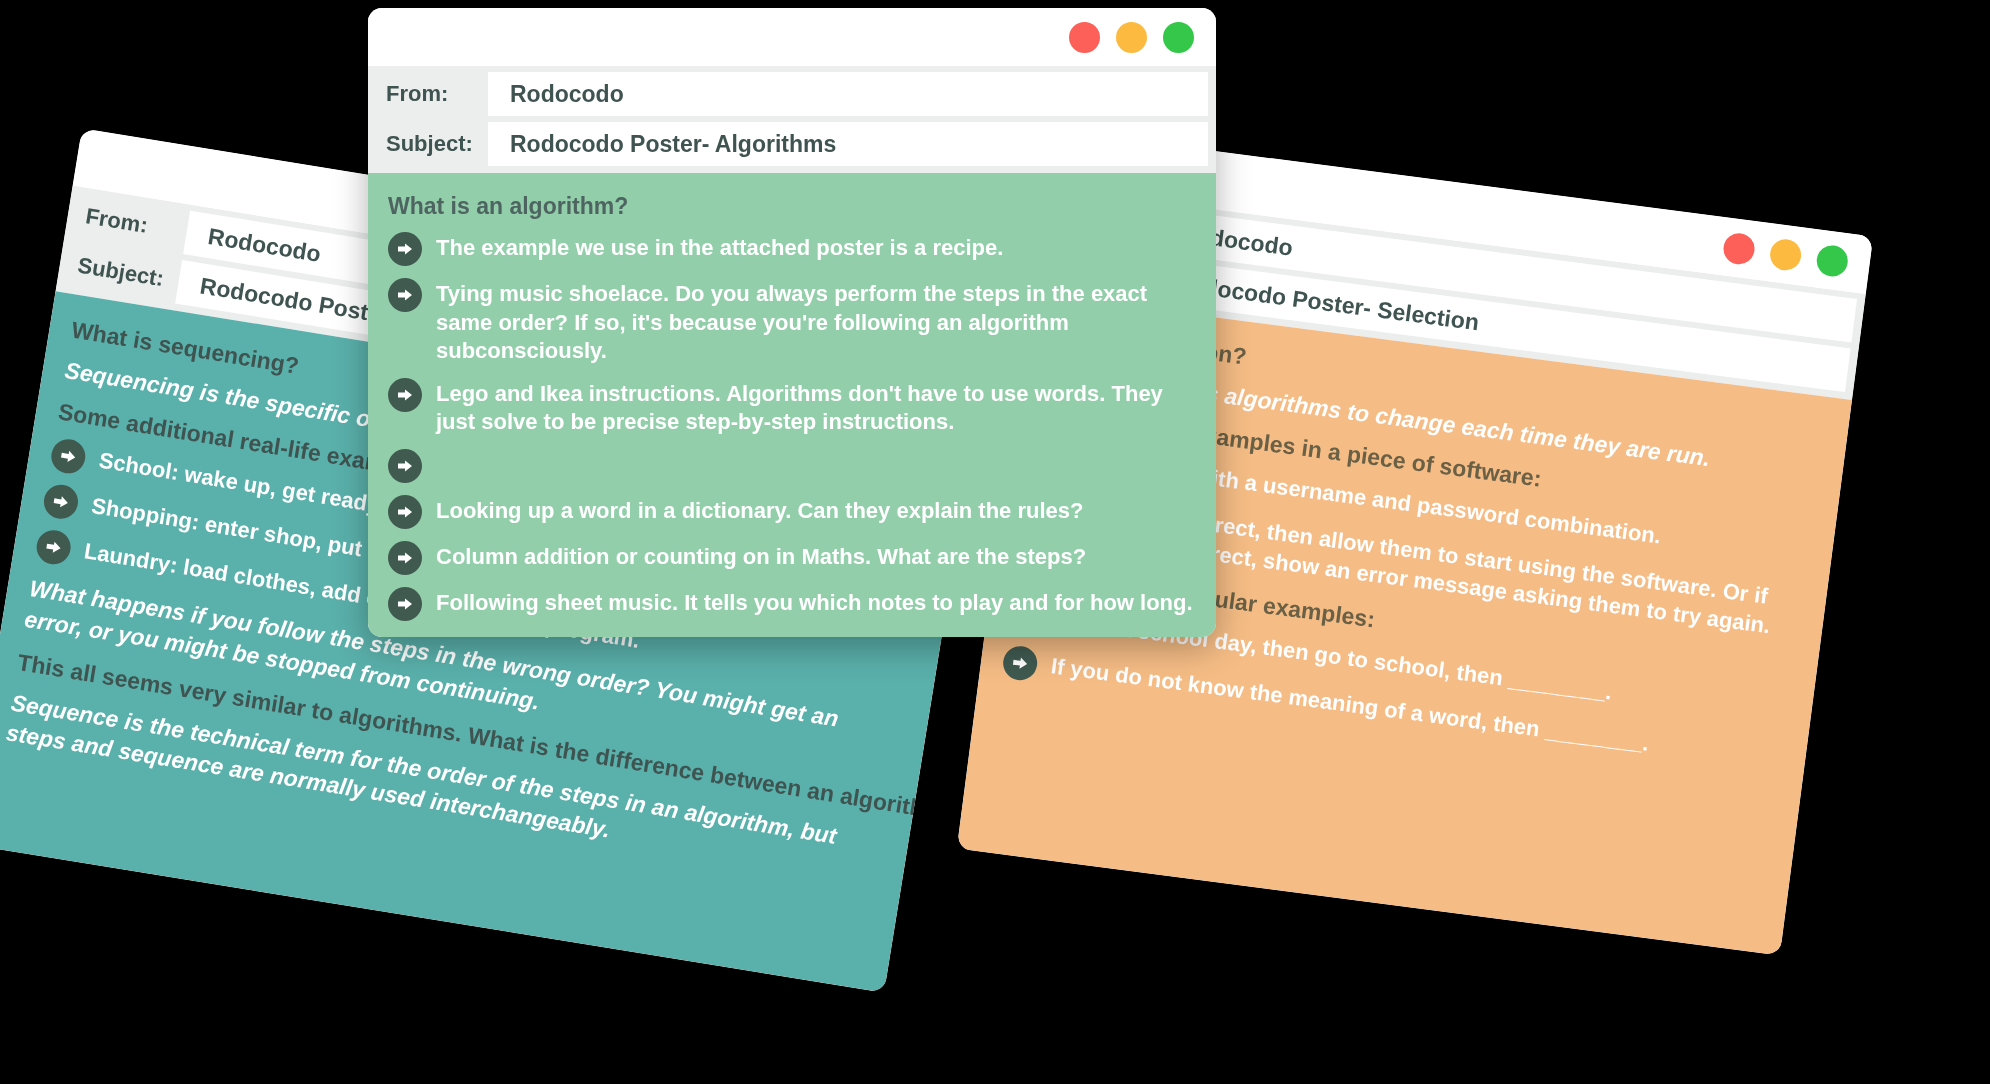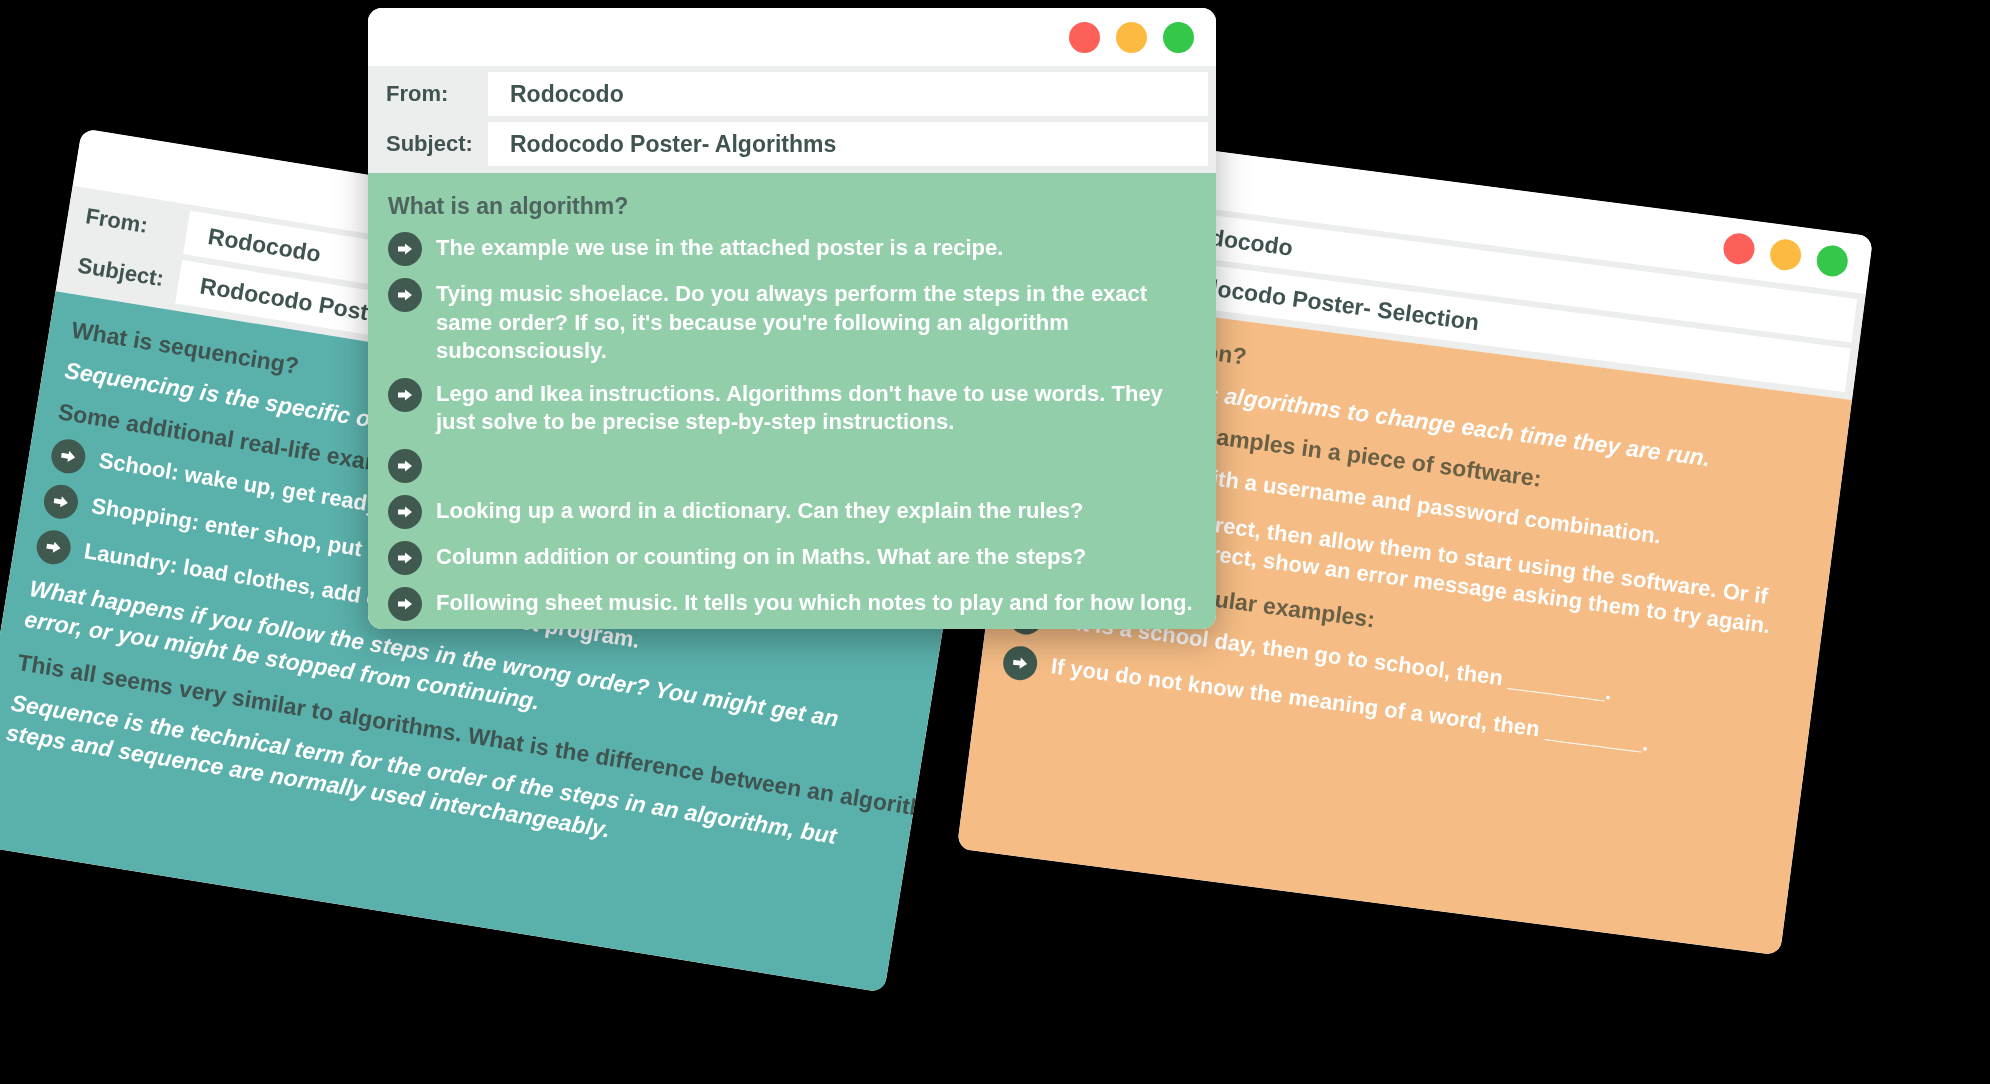--- a/index.html
+++ b/index.html
@@ -146,7 +146,7 @@
     top: 8px;
     z-index: 5;
   }
-  #card-green .body { background: #93ceab; padding: 20px 18px 4px 20px; }
+  #card-green .body { background: #93ceab; padding: 20px 18px 12px 20px; }
   #card-green .h-head { color: #4e6460; }
 </style>
 </head>

